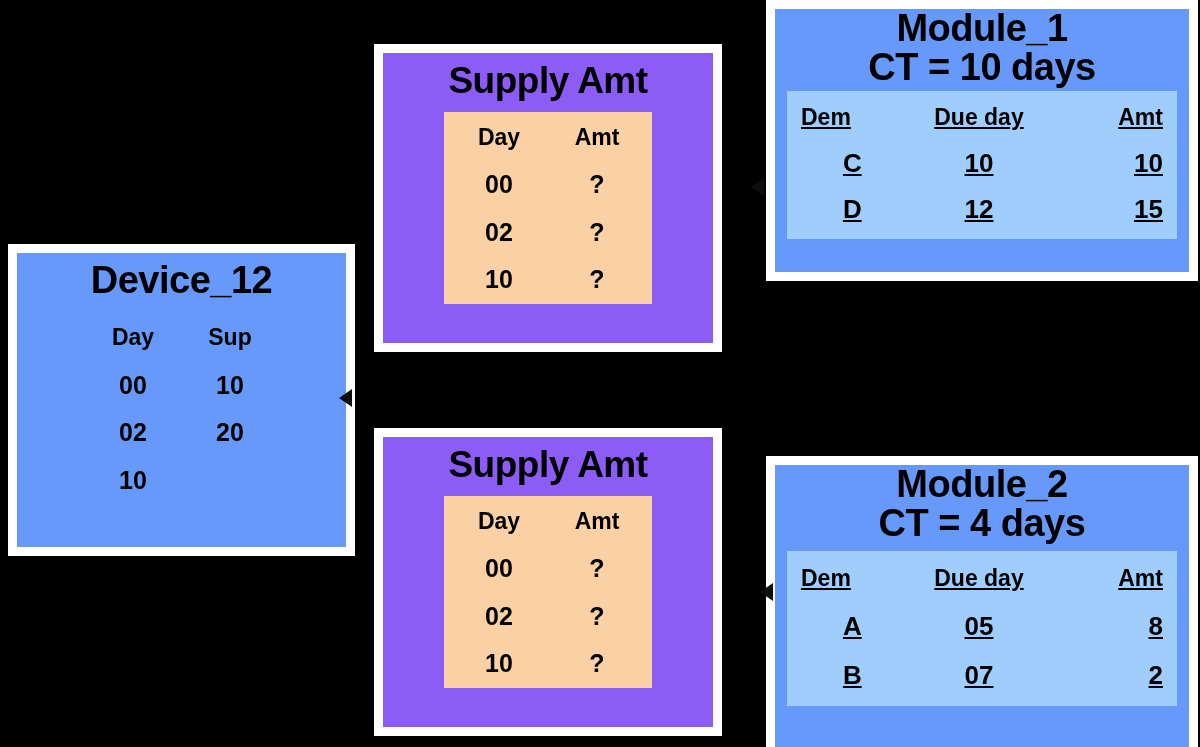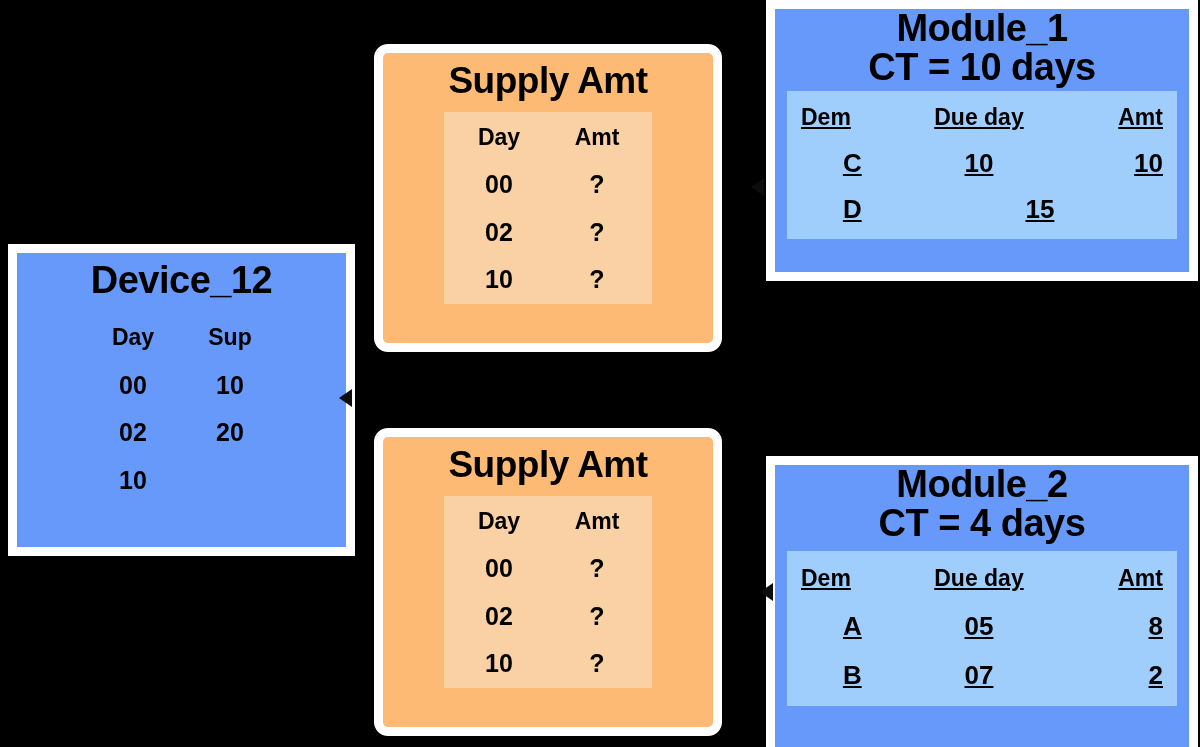--- a/index.html
+++ b/index.html
@@ -24,7 +24,7 @@
     align-items: center;
   }
   .node.blue  { background: #6699fa; }
-  .node.orange{ background: #fdba74; border-radius: 14px; }
+  .node.orange{ background: #8b5cf6; }
 
   .node-title {
     color: #000000;

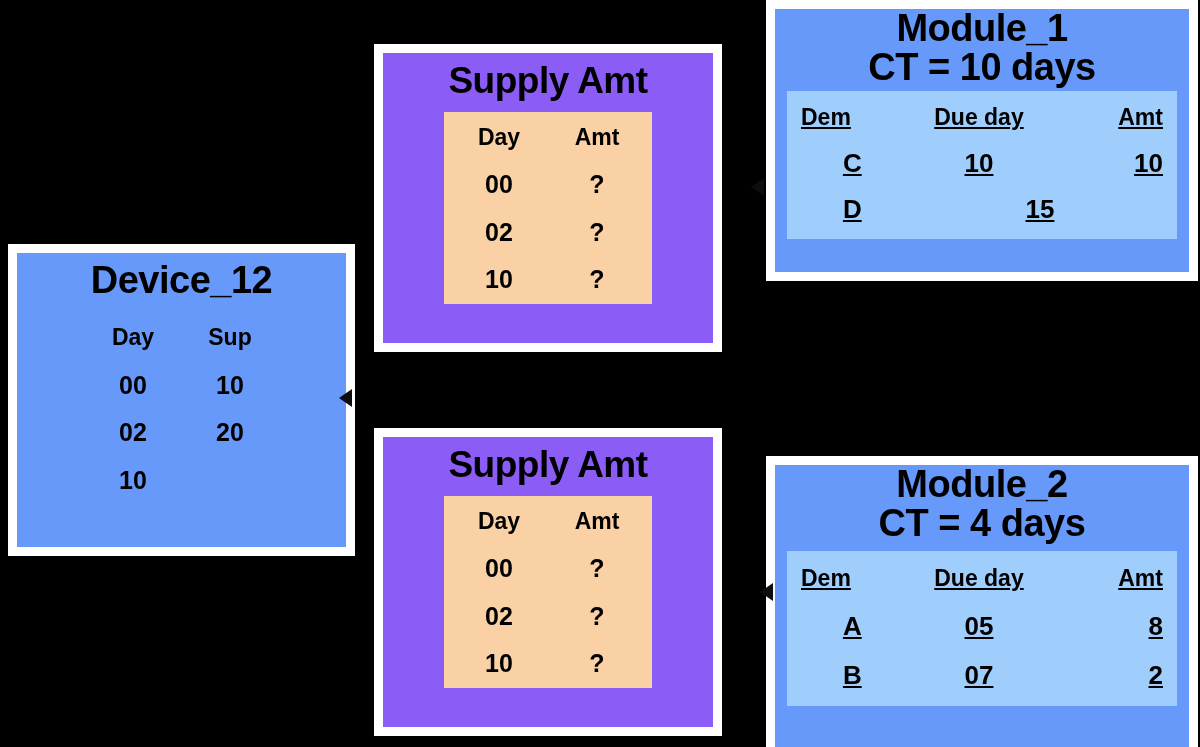--- a/index.html
+++ b/index.html
@@ -197,6 +197,7 @@
     <div class="cell c2">10</div>
 
     <div class="cell c0">D</div>
+    <div class="cell c1">12</div>
     <div class="cell c2">15</div>
   </div>
 </div>

